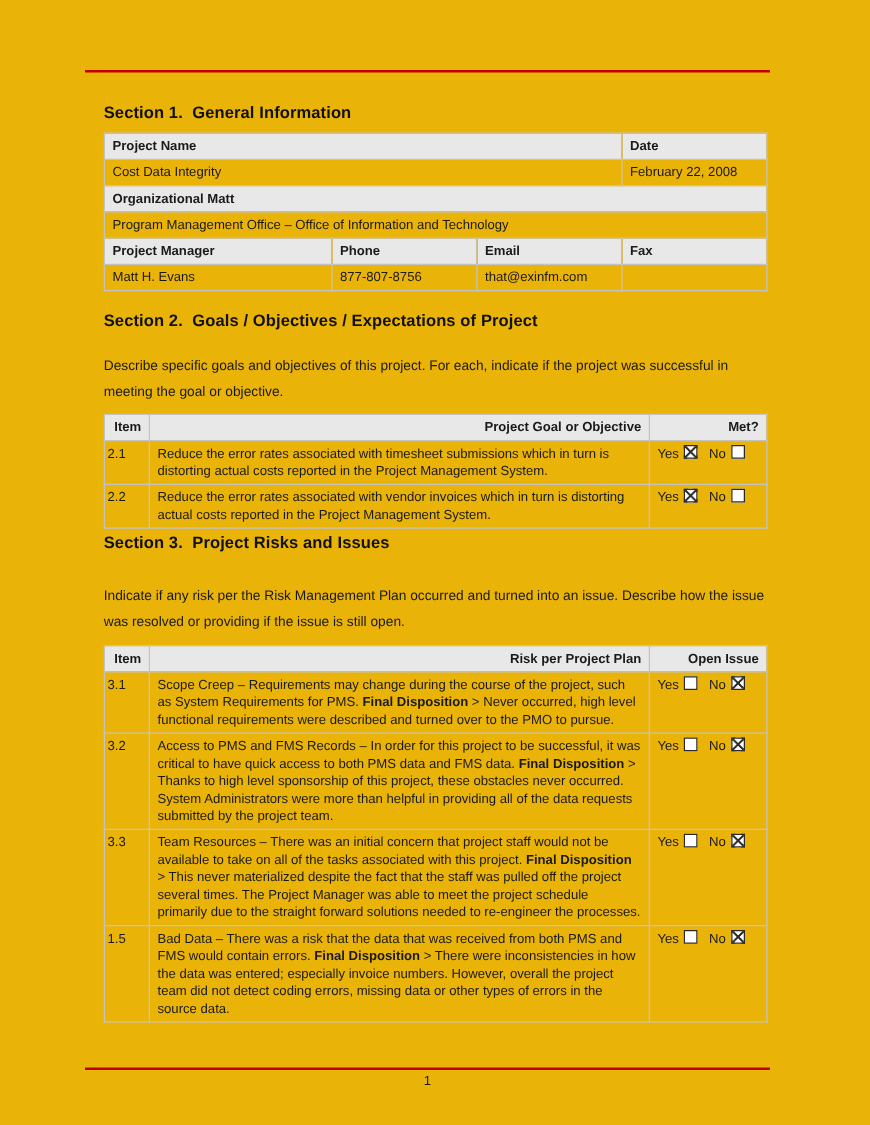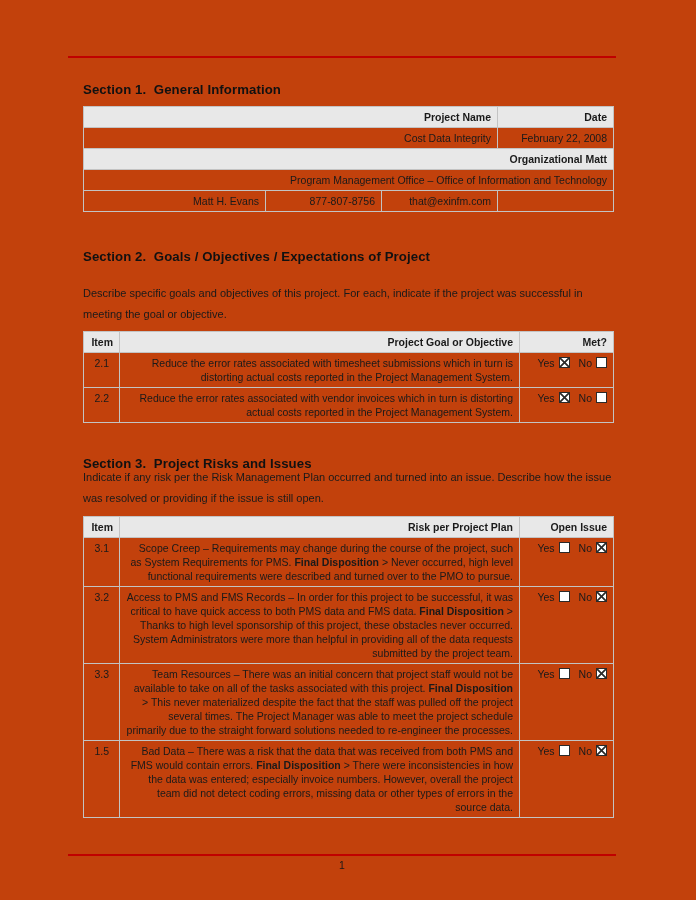--- a/index.html
+++ b/index.html
@@ -8,7 +8,7 @@
     font-family:"Liberation Sans","DejaVu Sans",sans-serif;
     color:#1a1a1a;
   }
-  .page{position:relative;width:696px;height:900px;background:#c2410c;overflow:hidden;}
+  .page{position:relative;width:696px;height:900px;background:#eab308;overflow:hidden;}
 
   .rule{position:absolute;left:68px;width:548px;height:2px;background:var(--accent_red,#C00000);}
   .rule.top{top:56px;}

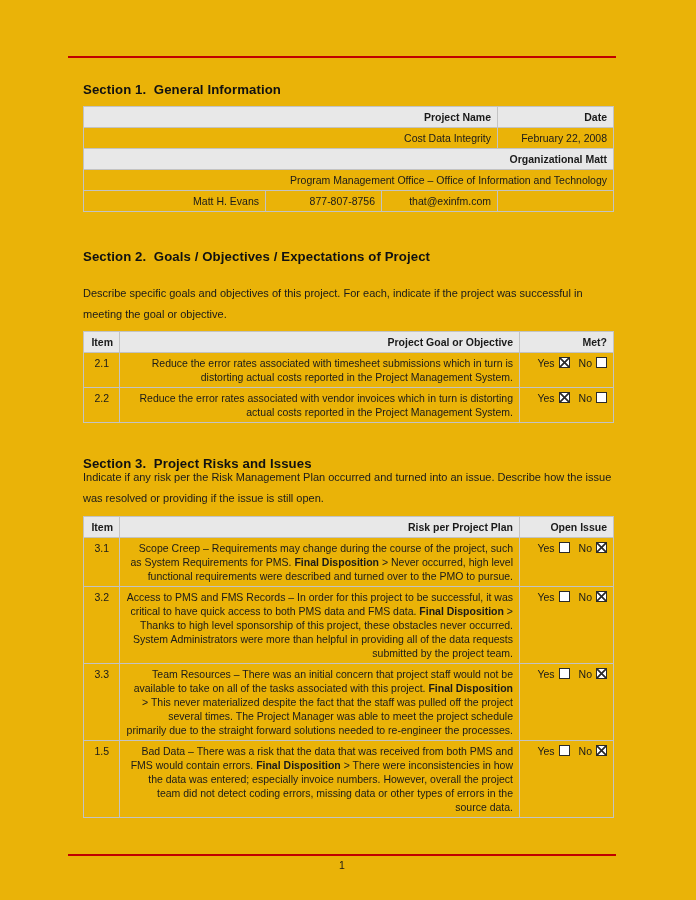--- a/index.html
+++ b/index.html
@@ -31,7 +31,7 @@
   }
   .tbl td{
     border:1px solid var(--table_border,#c3c3c3);
-    padding:3px 6px;vertical-align:top;text-align:right;
+    padding:3px 6px;vertical-align:top;text-align:left;
     overflow:hidden;
   }
   .tbl tr.hdr td{

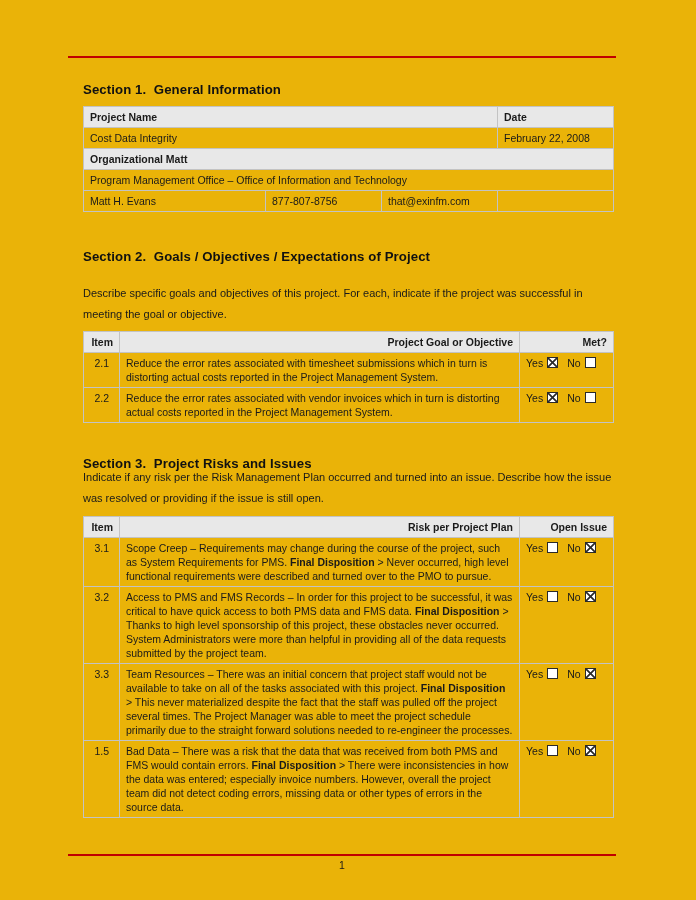--- a/index.html
+++ b/index.html
@@ -89,6 +89,12 @@
       </tr>
       <tr>
         <td colspan="4">Program Management Office – Office of Information and Technology</td>
+      </tr>
+      <tr class="hdr">
+        <td>Project Manager</td>
+        <td>Phone</td>
+        <td>Email</td>
+        <td>Fax</td>
       </tr>
       <tr>
         <td>Matt H. Evans</td>

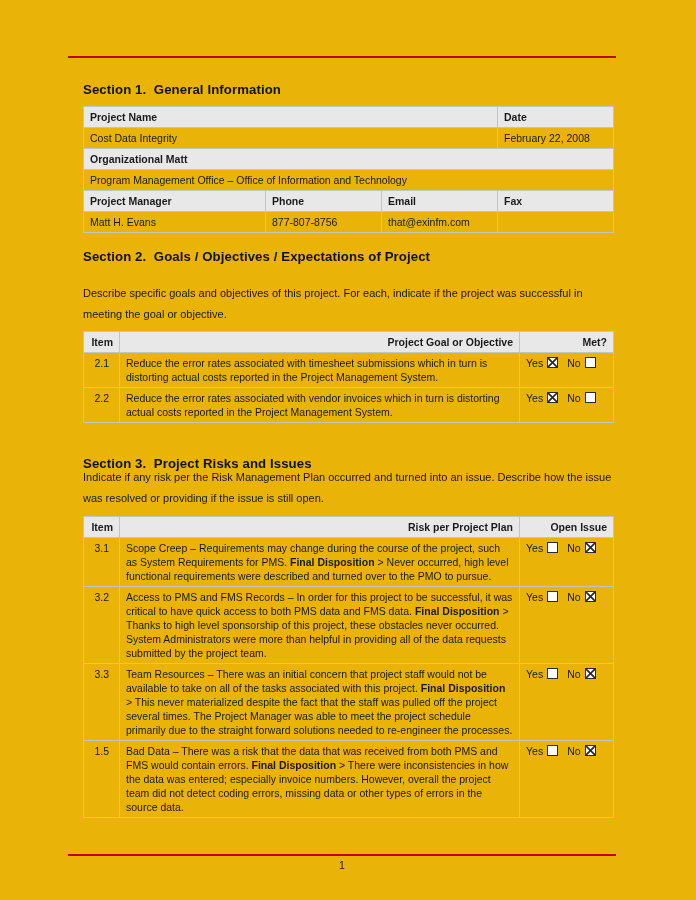--- a/index.html
+++ b/index.html
@@ -39,7 +39,7 @@
     font-weight:bold;
   }
   .t2 tr.hdr td,.t3 tr.hdr td{text-align:right;}
-  .tbl td.item{text-align:right;padding-left:2px;padding-right:10px;}
+  .tbl td.item{text-align:left;padding-left:2px;padding-right:10px;}
 
   .cbcell{white-space:nowrap;}
   .cb{

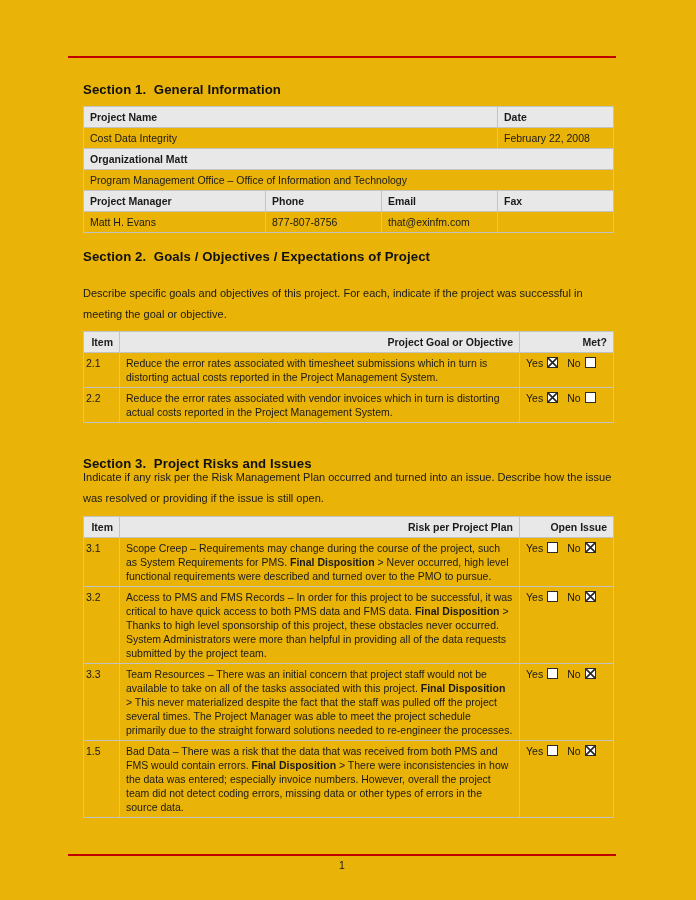--- a/index.html
+++ b/index.html
@@ -138,7 +138,7 @@
     </tbody>
   </table>
 
-  <h2 class="sec" style="top:456px">Section 3.  Project Risks and Issues</h2>
+  <h2 class="sec" style="top:426px">Section 3.  Project Risks and Issues</h2>
 
   <p class="para" style="top:467px">Indicate if any risk per the Risk Management Plan occurred and turned into an issue. Describe how the issue was resolved or providing if the issue is still open.</p>
 

